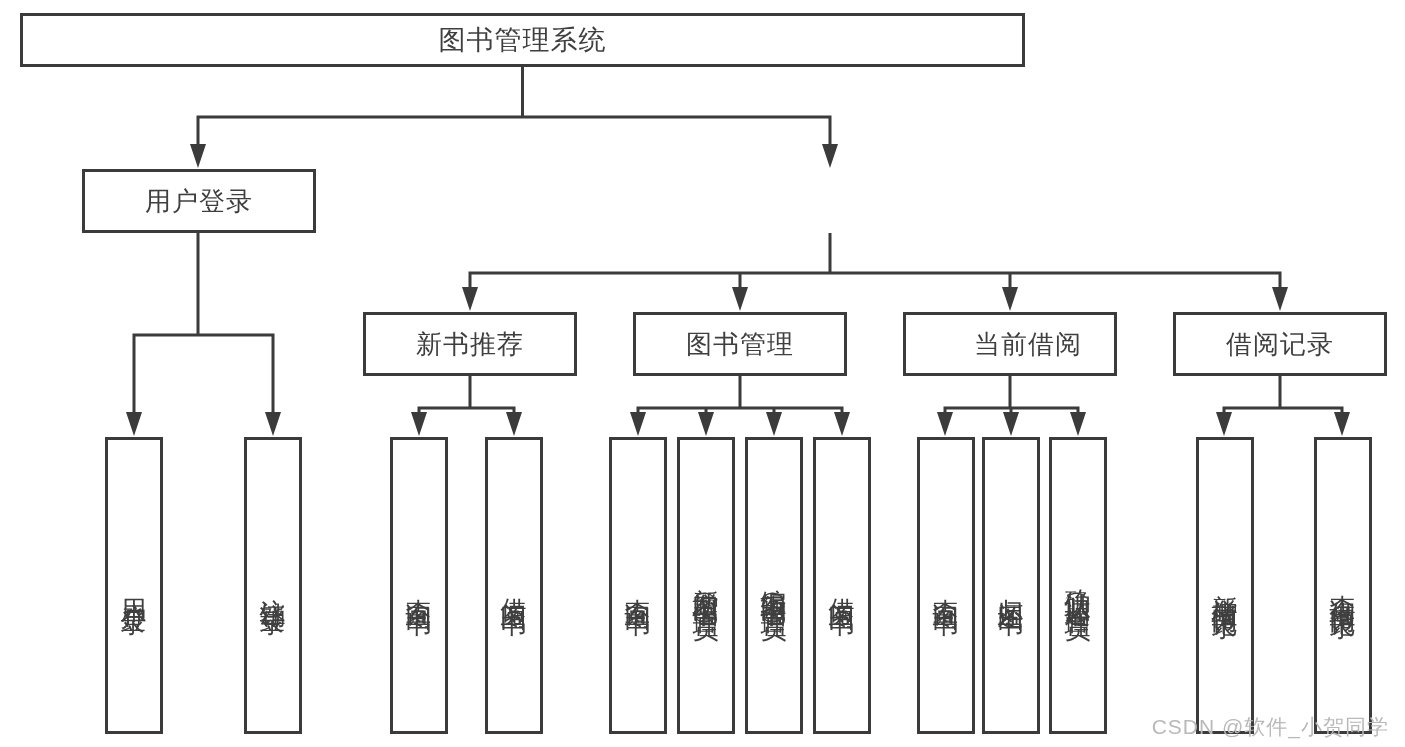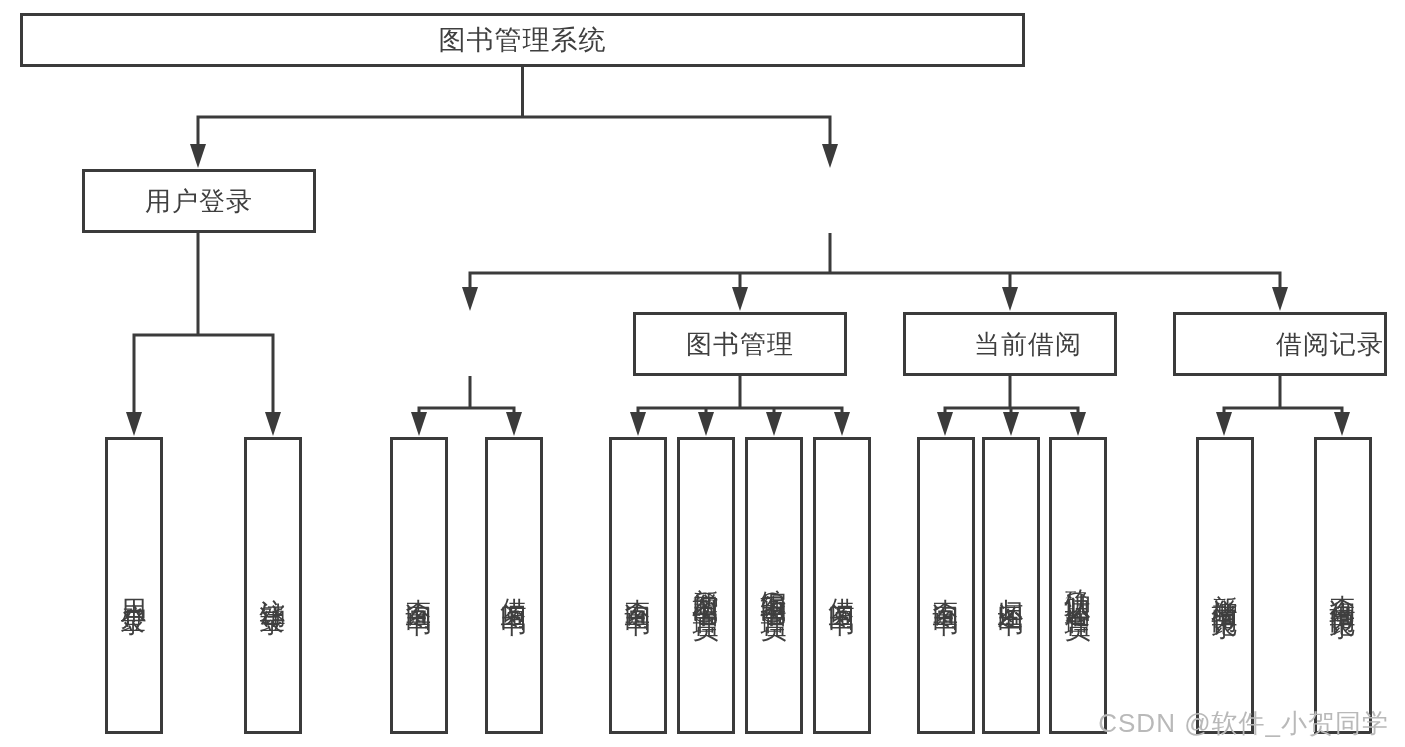--- a/index.html
+++ b/index.html
@@ -87,6 +87,9 @@
     <span class="h-label">用户登录</span>
   </div>
 
+  <div class="box" style="left:363px; top:312px; width:214px; height:64px;">
+    <span class="h-label">新书推荐</span>
+  </div>
   <div class="box" style="left:633px; top:312px; width:214px; height:64px;">
     <span class="h-label">图书管理</span>
   </div>

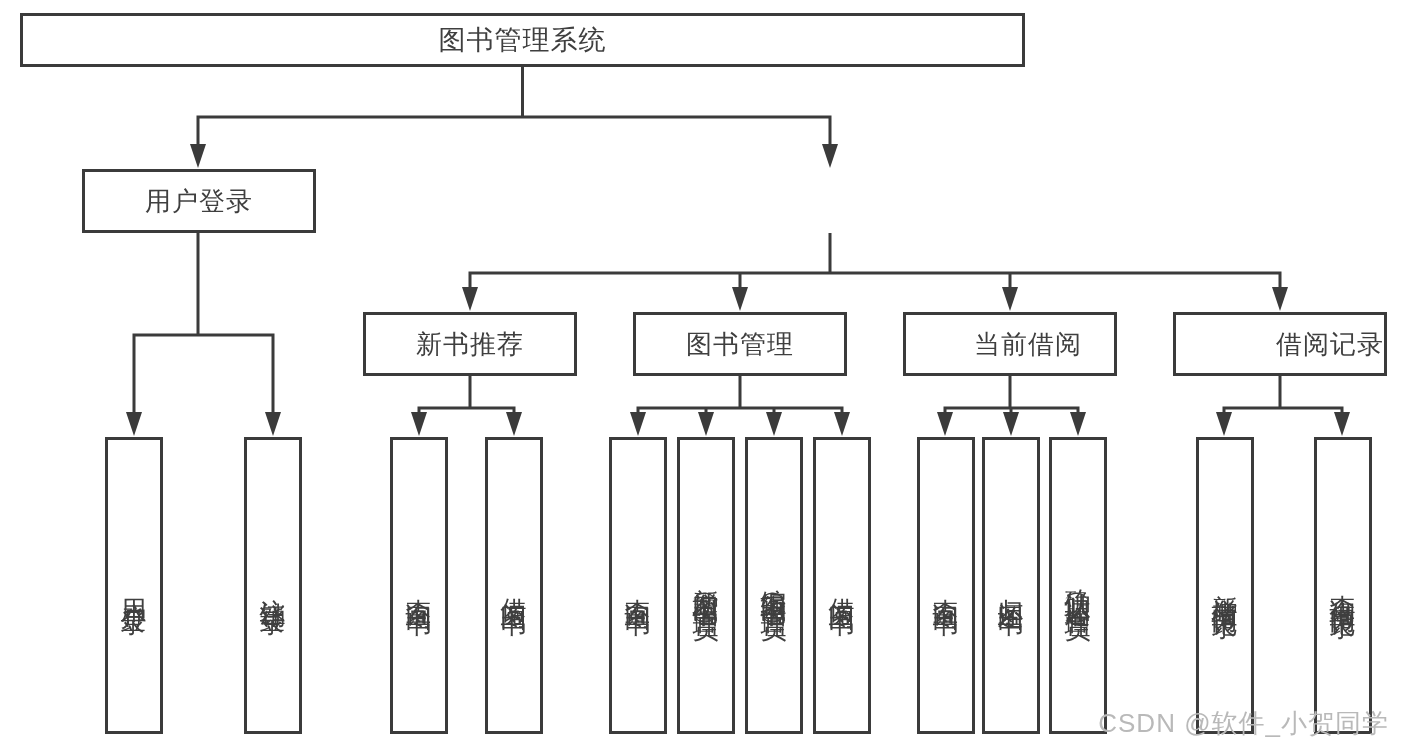--- a/index.html
+++ b/index.html
@@ -96,7 +96,7 @@
   <div class="box" style="left:903px; top:312px; width:214px; height:64px;padding-left:36px;">
     <span class="h-label">当前借阅</span>
   </div>
-  <div class="box" style="left:1173px; top:312px; width:214px; height:64px;justify-content:flex-end;">
+  <div class="box" style="left:1173px; top:312px; width:214px; height:64px;">
     <span class="h-label">借阅记录</span>
   </div>
 

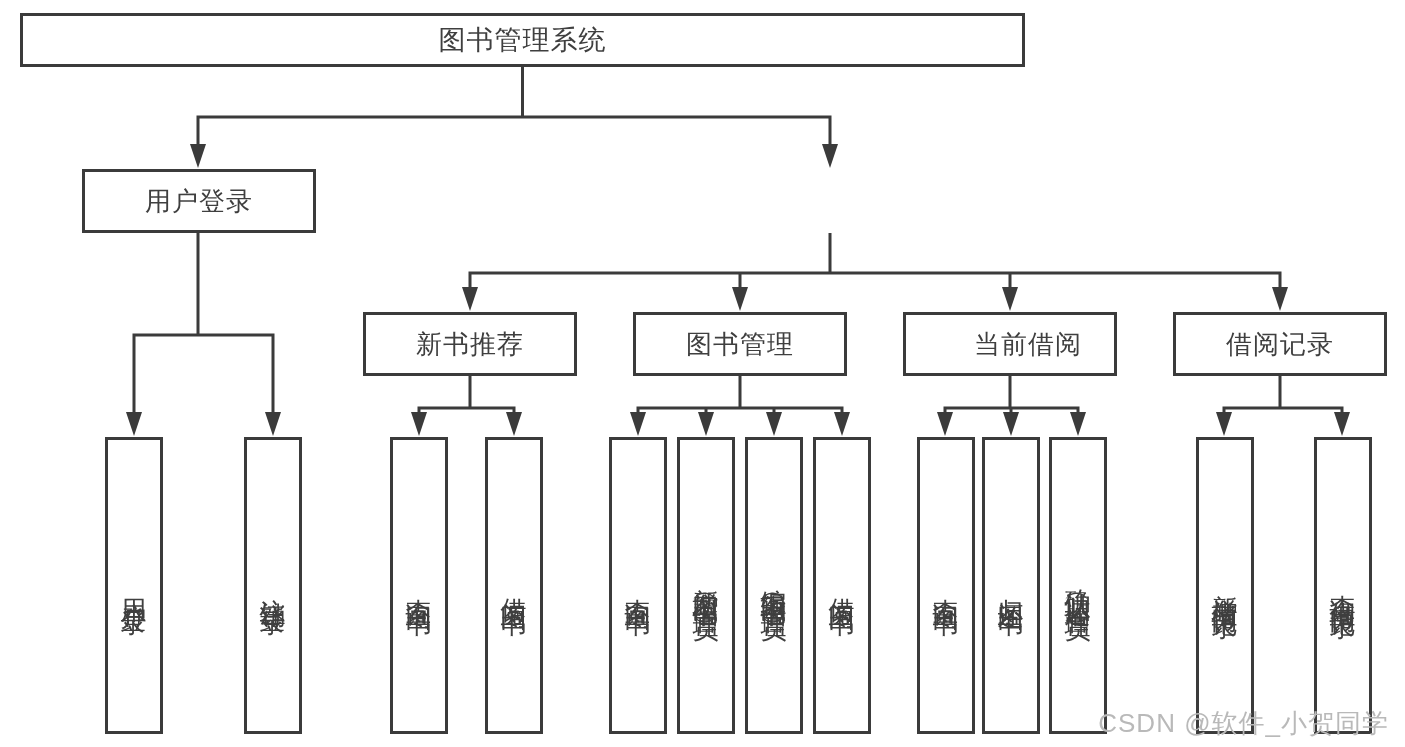--- a/index.html
+++ b/index.html
@@ -35,7 +35,7 @@
     position:absolute;
     right:16px;
     bottom:6px;
-    font-size:26px;
+    font-size:21px;
     color:#b9b9b9;
     letter-spacing:1px;
     white-space:nowrap;

